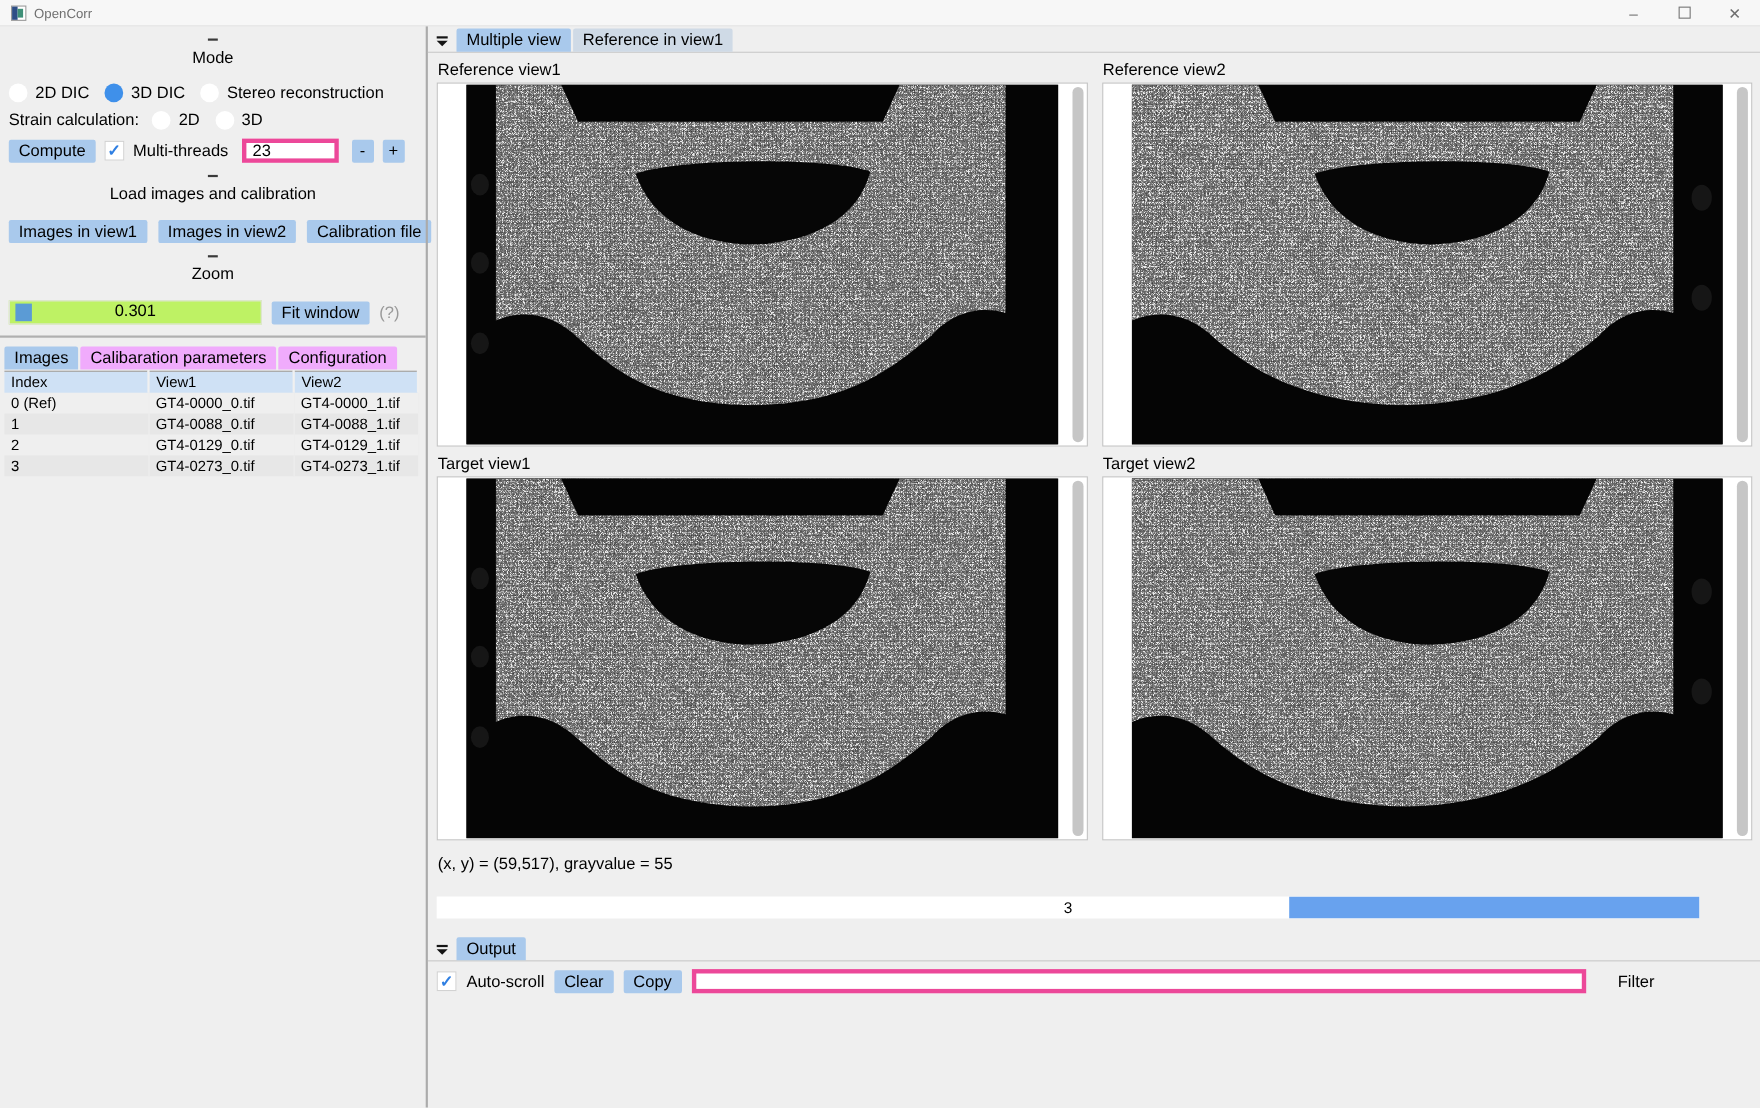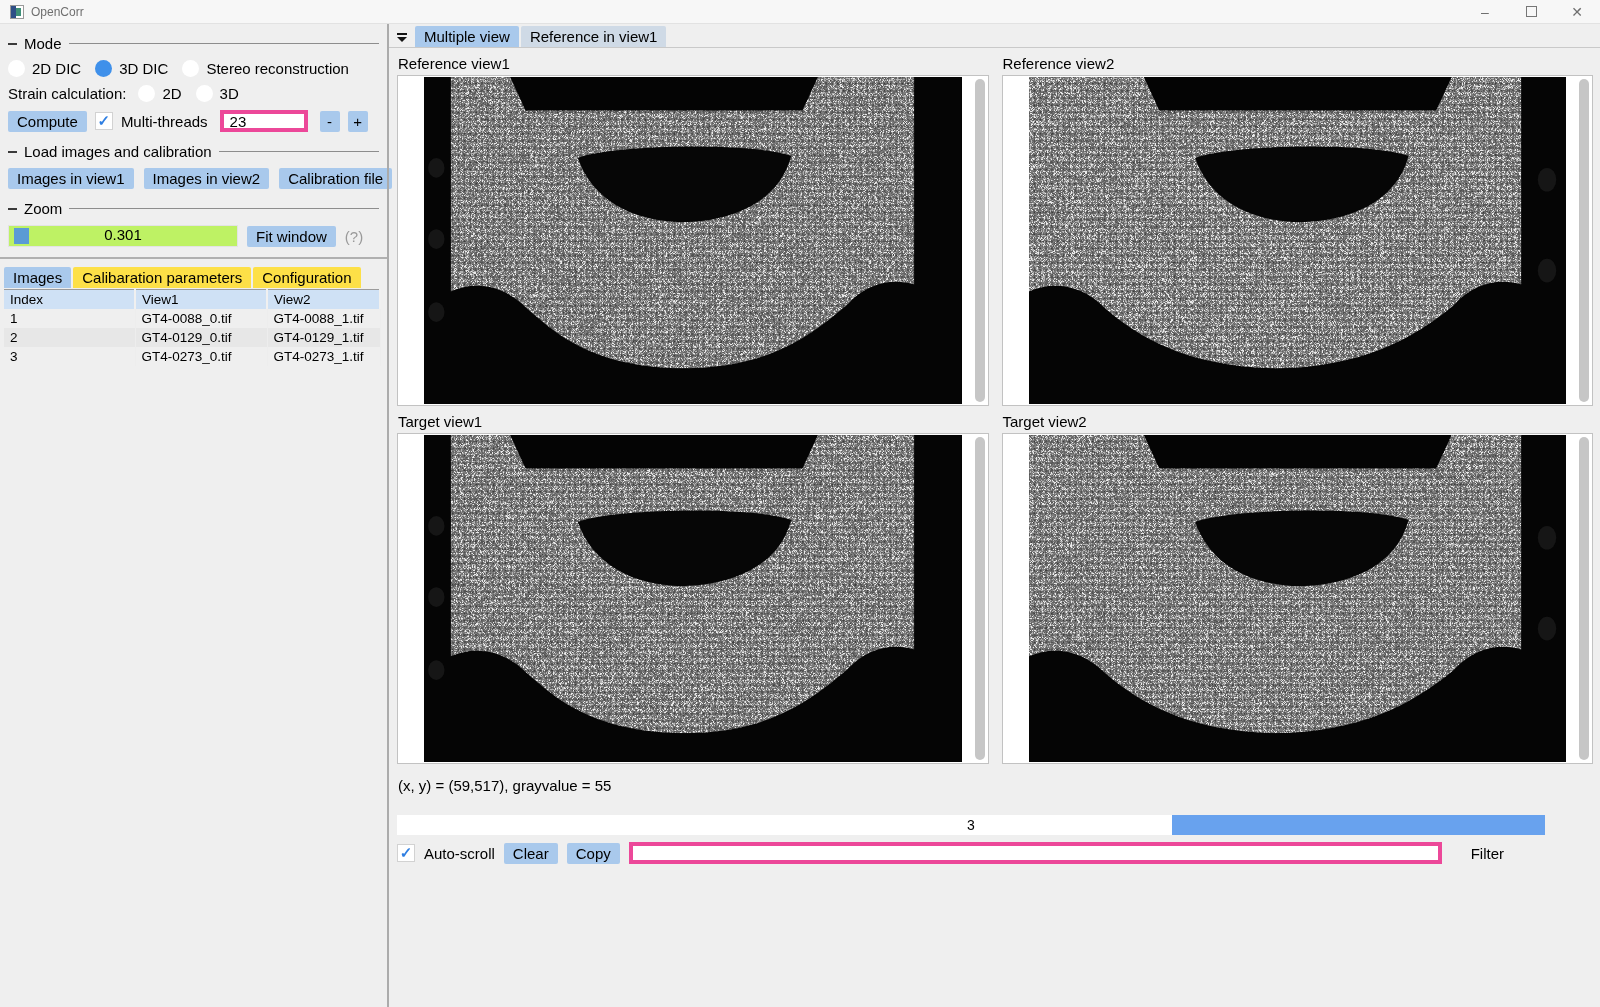--- a/index.html
+++ b/index.html
@@ -35,7 +35,7 @@
   .tab.alt{background:#cfdae6;}
   .tab.gray{background:#fde047;}
   
-  .group-h{display:flex;align-items:center;gap:7px;margin:11px 8px 0 8px;}
+  .group-h{display:flex;align-items:center;gap:7px;margin:11px 8px 0 8px;flex-direction:column;}
   .group-h .dash{width:9px;height:2px;background:#3a3a3a;flex:none;}
   .group-h .rule{flex:1;height:1px;background:#8d8d8d;}
   .row{display:flex;align-items:center;margin:8px 8px 0 8px;}

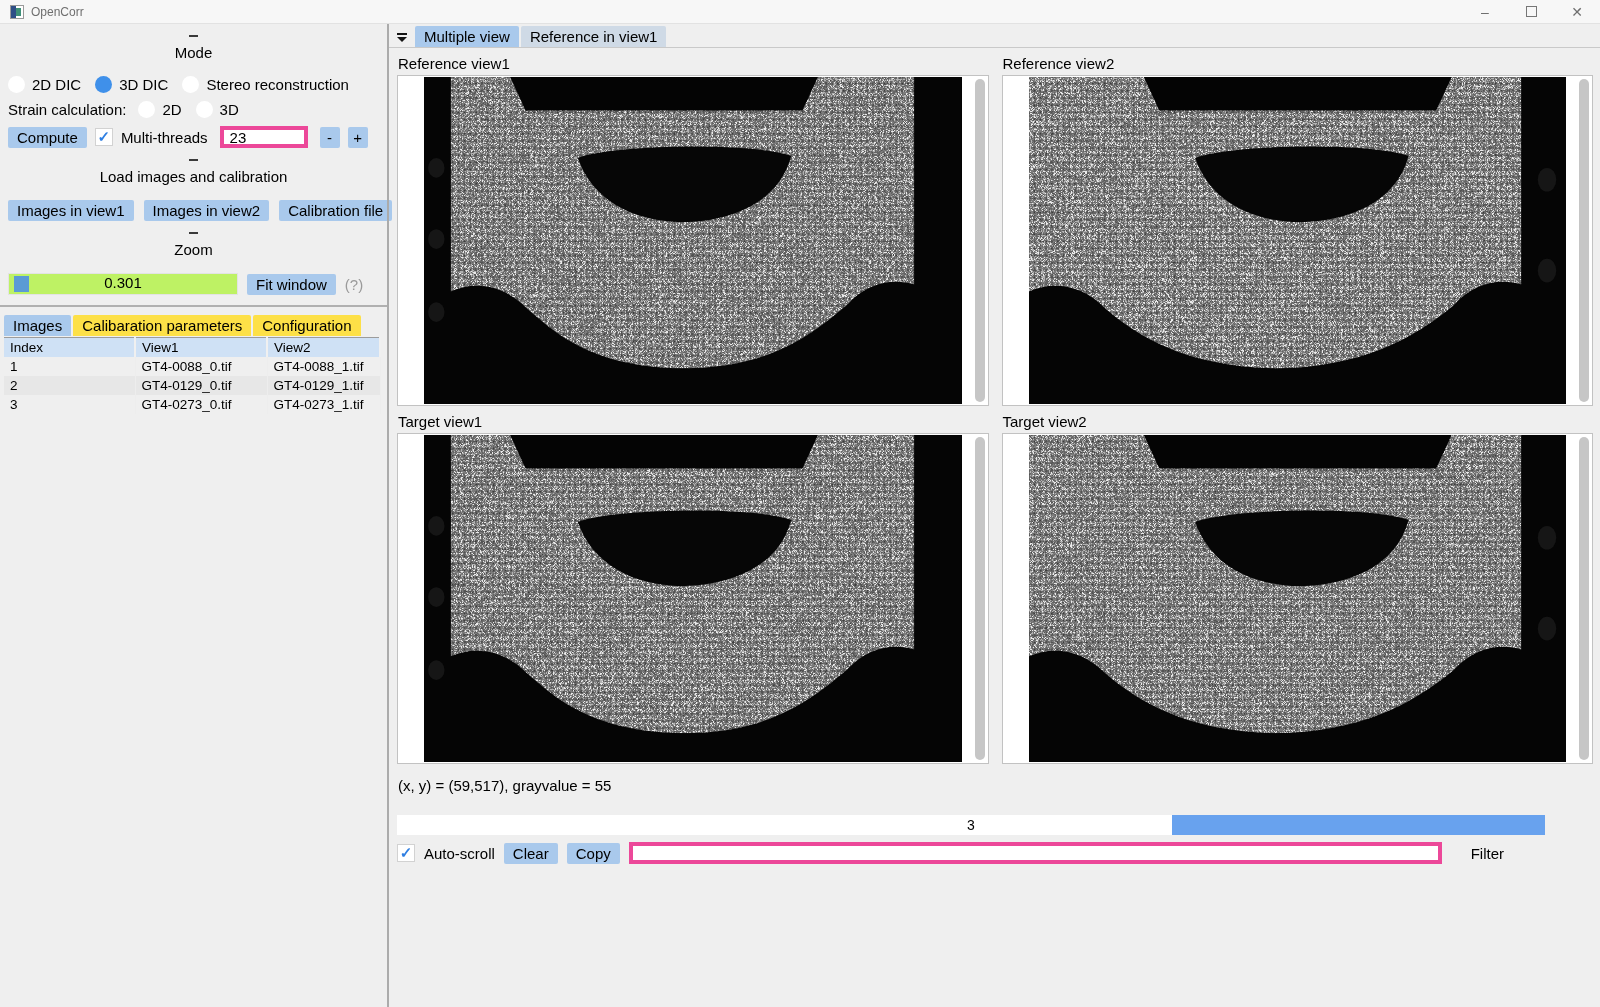--- a/index.html
+++ b/index.html
@@ -33,7 +33,7 @@
   .tab{height:21px;line-height:21px;padding:0 9px;border-radius:2px 2px 0 0;white-space:nowrap;}
   .tab.sel{background:#a9c9ec;}
   .tab.alt{background:#cfdae6;}
-  .tab.gray{background:#fde047;}
+  .tab.gray{background:#f0abfc;}
   
   .group-h{display:flex;align-items:center;gap:7px;margin:11px 8px 0 8px;flex-direction:column;}
   .group-h .dash{width:9px;height:2px;background:#3a3a3a;flex:none;}

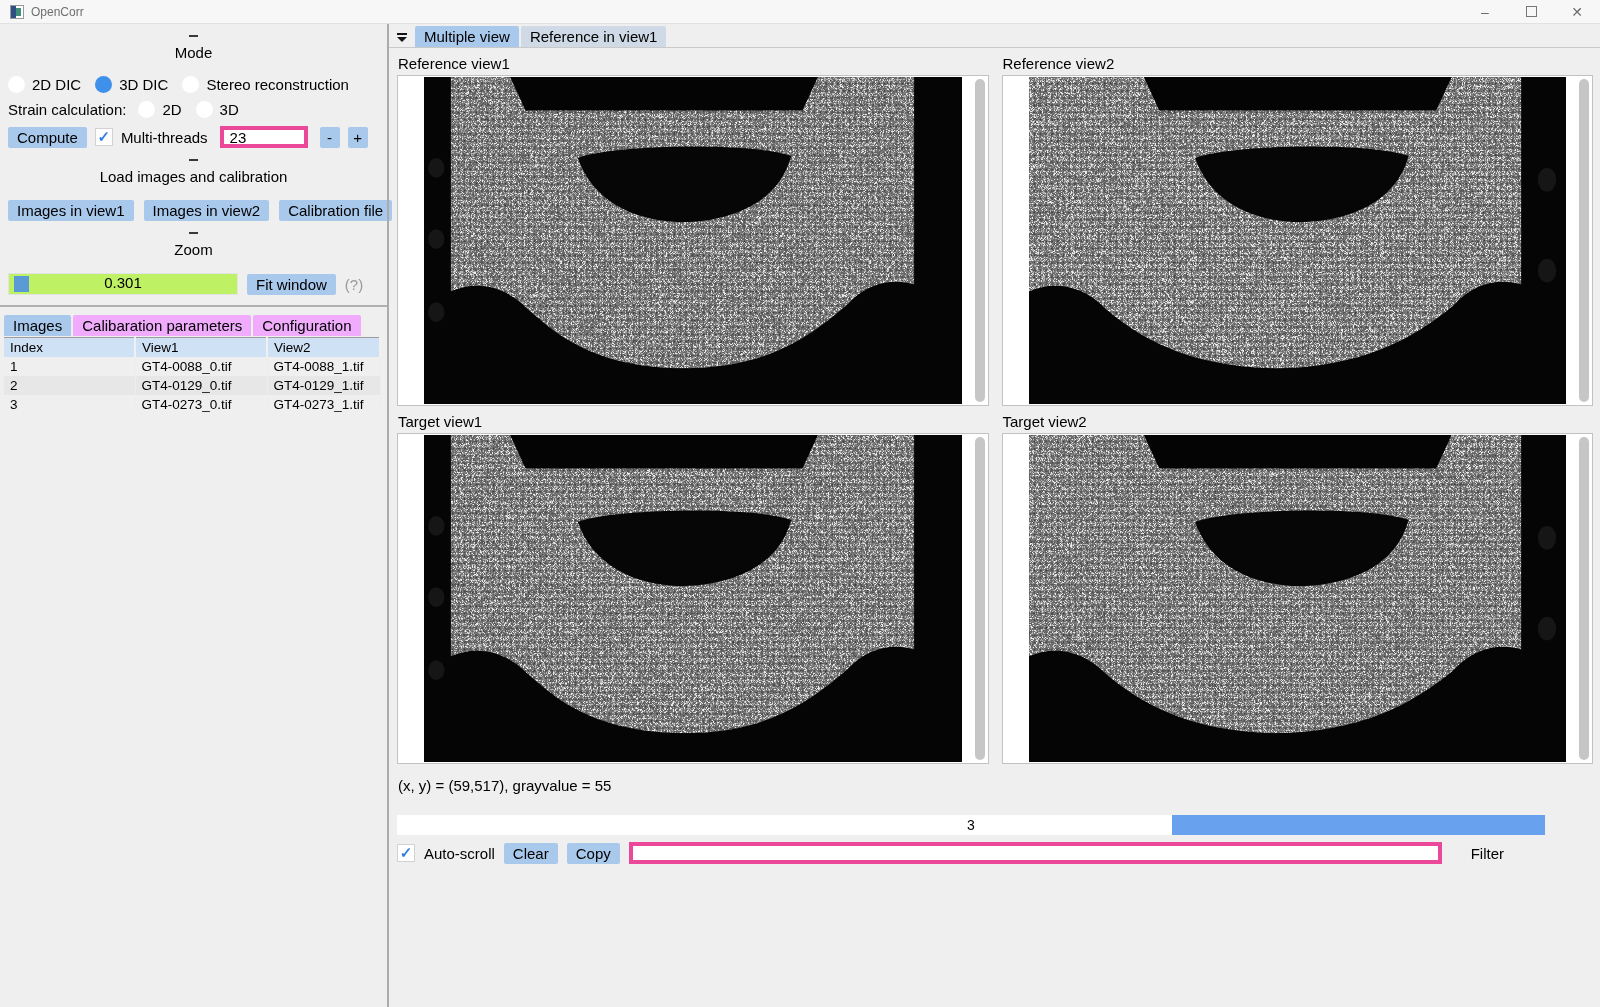--- a/index.html
+++ b/index.html
@@ -175,6 +175,11 @@
       </thead>
       <tbody>
         <tr>
+          <td>0 (Ref)</td>
+          <td>GT4-0000_0.tif</td>
+          <td>GT4-0000_1.tif</td>
+        </tr>
+        <tr>
           <td>1</td>
           <td>GT4-0088_0.tif</td>
           <td>GT4-0088_1.tif</td>

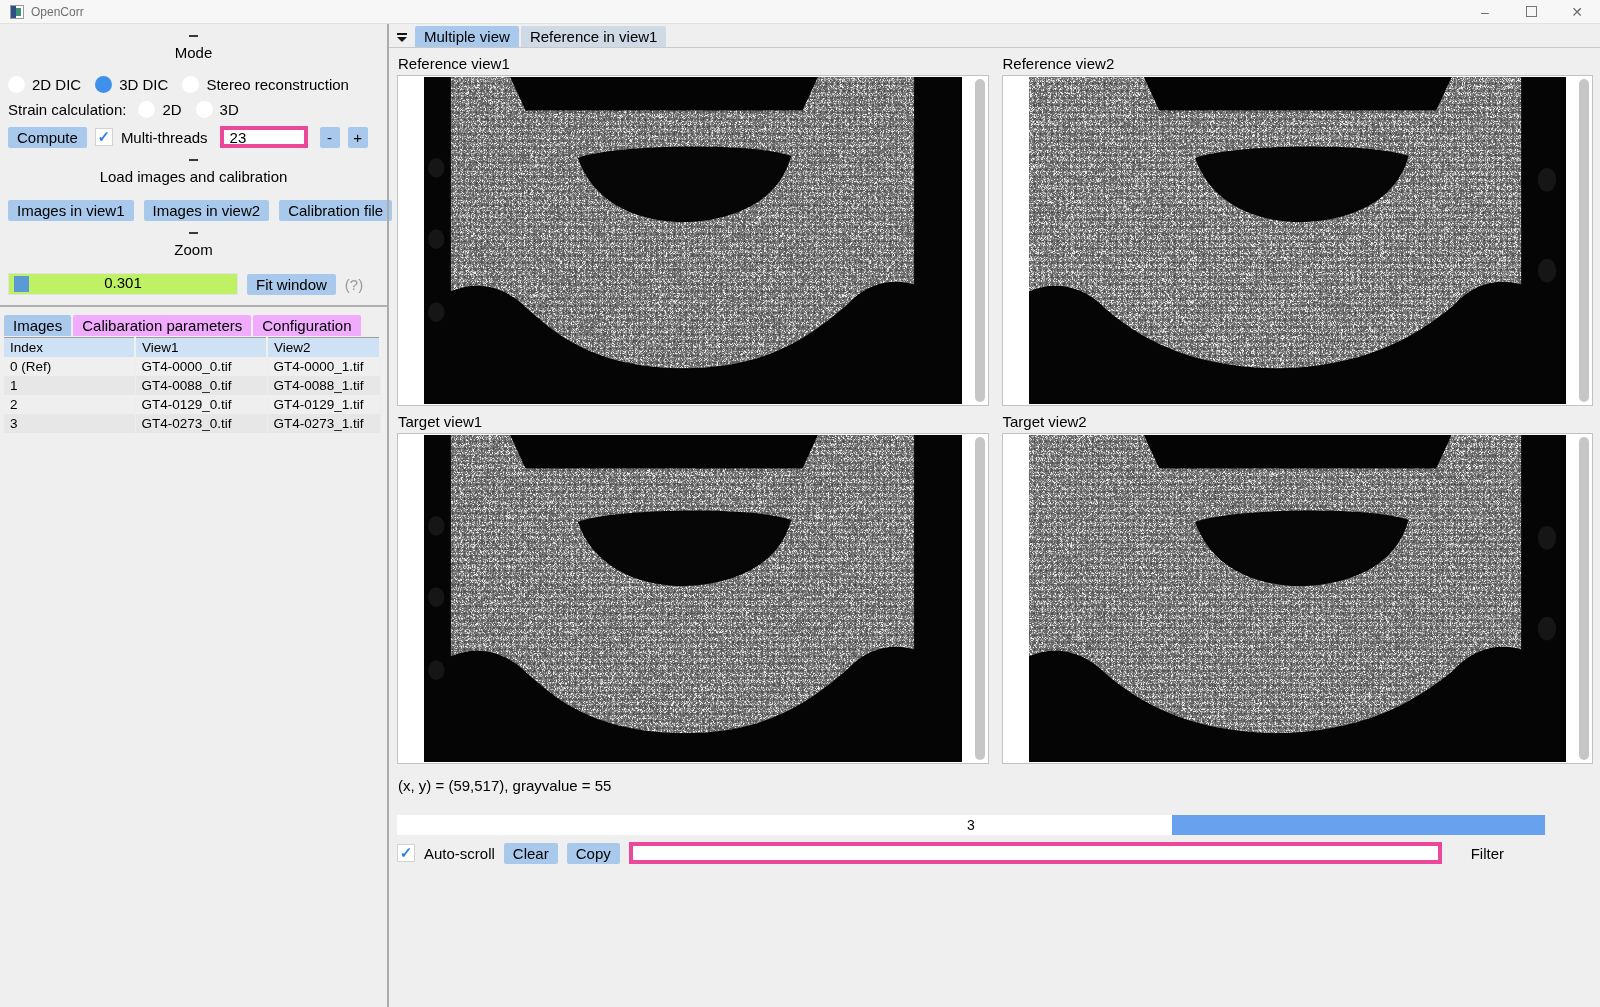--- a/index.html
+++ b/index.html
@@ -379,6 +379,13 @@
       <span>3</span>
     </div>
 
+    <div class="tabbar out-tabbar">
+      <span class="float-icon">
+          <span class="bar"></span>
+          <span class="tri"></span>
+        </span>
+      <span class="tab sel">Output</span>
+    </div>
     <div class="out-controls">
       <span class="cb">
           <span>✓</span>

